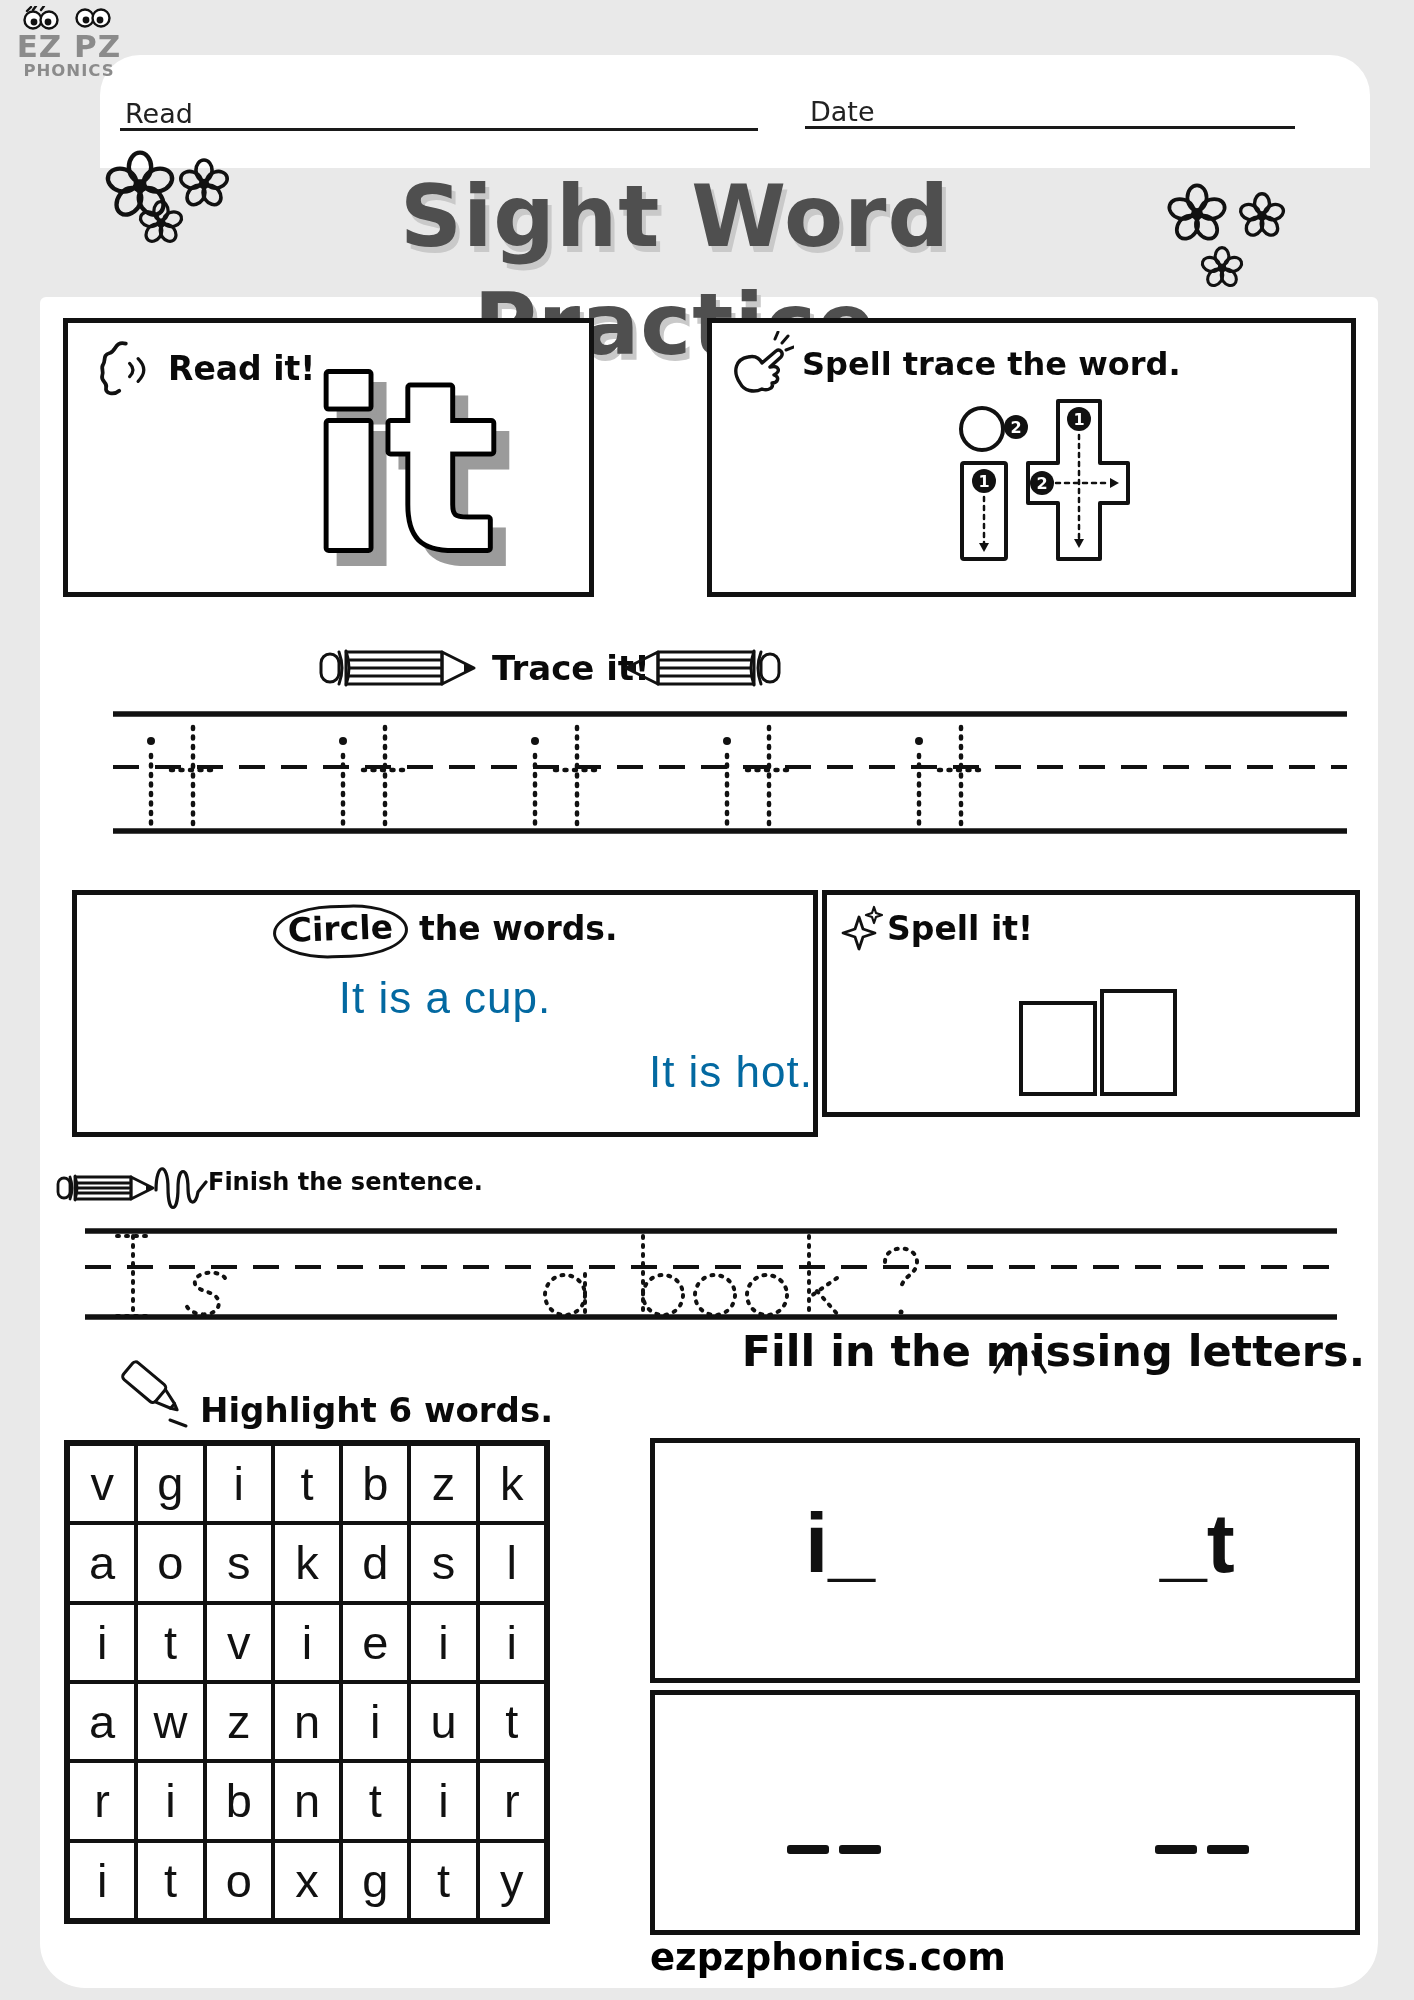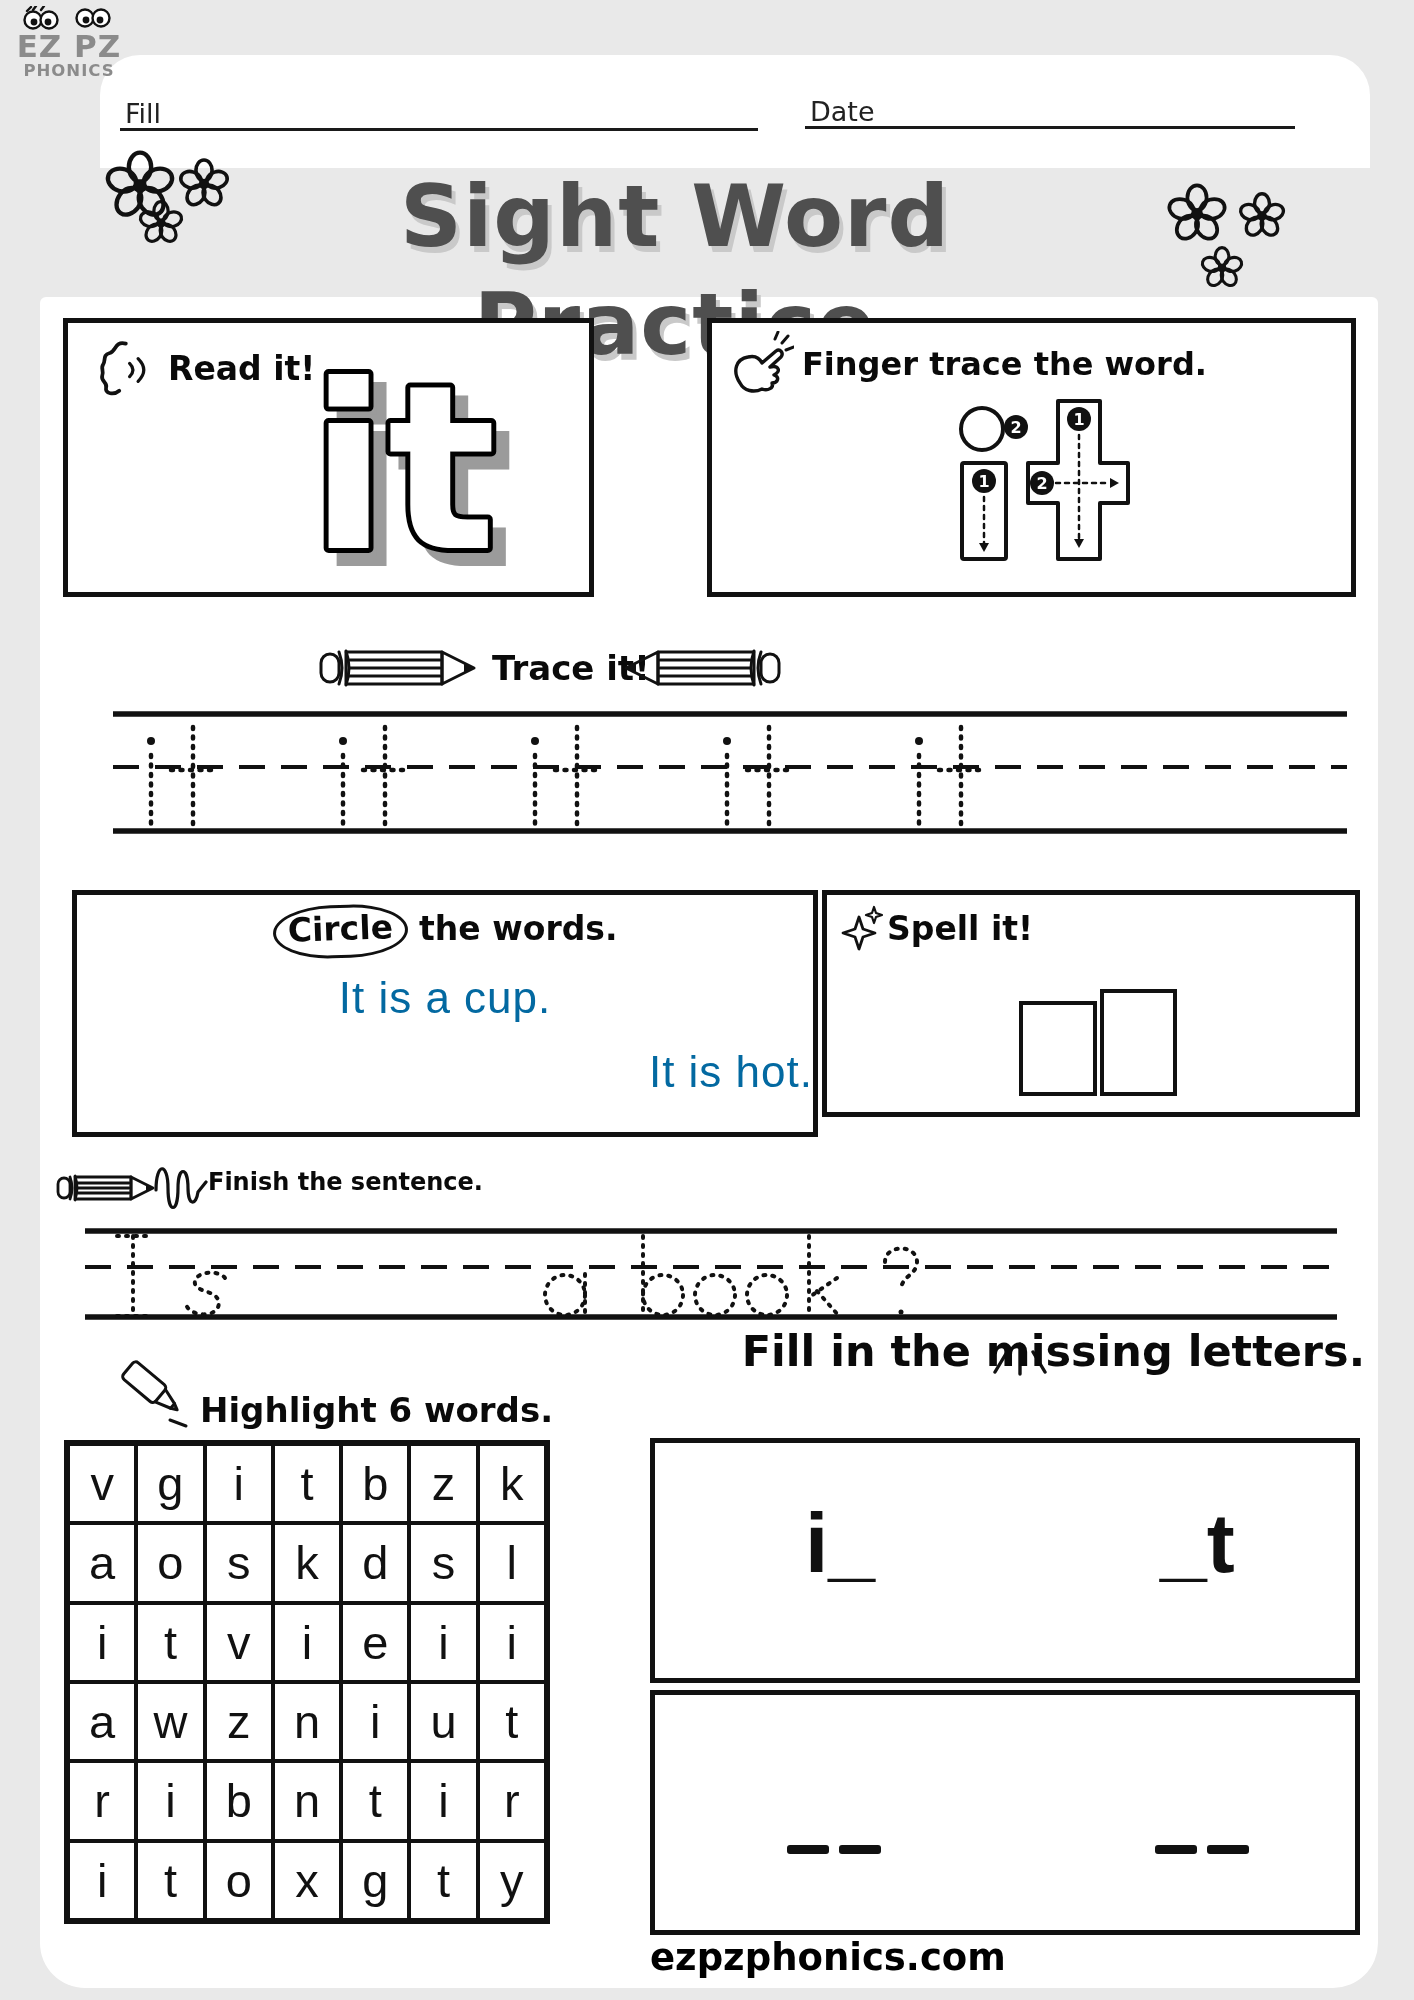--- a/index.html
+++ b/index.html
@@ -73,7 +73,7 @@
   <div class="logo-bottom">PHONICS</div>
 </div>
 
-<div class="abs hdr-label" style="left:125px; top:98px;">Fill</div>
+<div class="abs hdr-label" style="left:125px; top:98px;">Read</div>
 <div class="abs write-line" style="left:120px; top:95px; width:638px; height:36px;"><span></span></div>
 <div class="abs hdr-label" style="left:810px; top:96px;">Date</div>
 <div class="abs write-line" style="left:805px; top:93px; width:490px; height:36px;"><span></span></div>

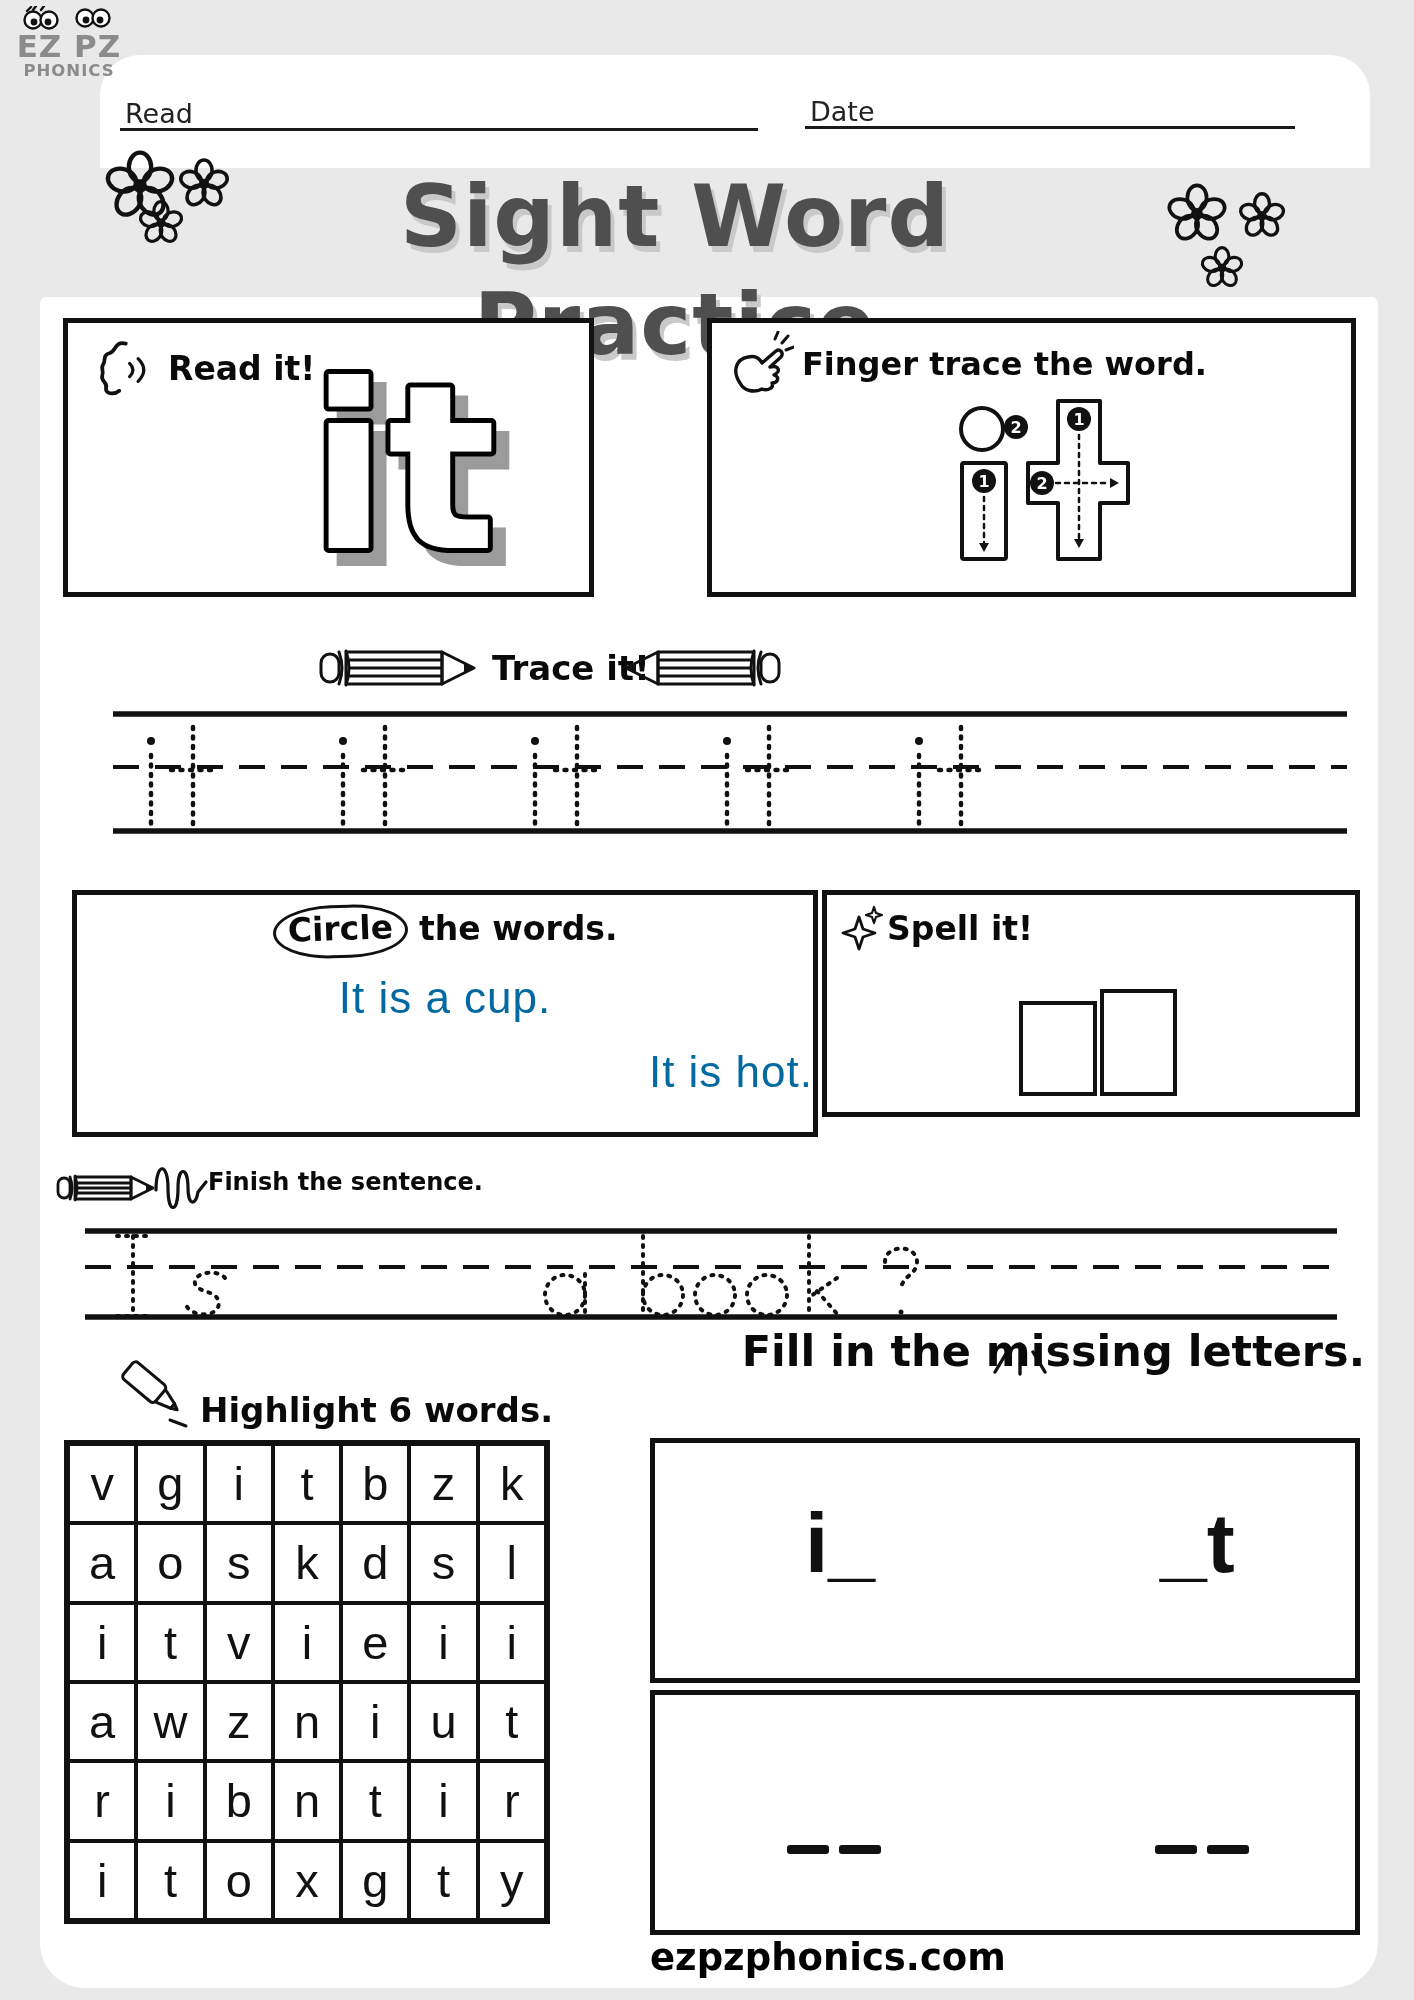--- a/index.html
+++ b/index.html
@@ -159,7 +159,7 @@
     <path class="stroke-ink" stroke-width="3.4" fill="#fff" d="M12,52 C4,40 8,28 20,26 C28,24 32,28 34,32 L48,20 C52,17 56,22 53,26 L42,36 C50,34 54,40 46,44 C52,46 50,52 44,52 C46,57 40,60 34,58 C26,62 16,60 12,52 Z"></path>
     <path class="stroke-ink" stroke-width="3" d="M54,12 L60,5 M58,19 L66,16 M47,8 L50,1"></path>
   </svg>
-  <div class="abs sec-heading" style="left:90px; top:22px; font-size:32px;">Finger trace the word.</div>
+  <div class="abs sec-heading" style="left:90px; top:22px; font-size:32px;">Spell trace the word.</div>
   <svg class="abs" style="left:238px; top:74px;" width="200" height="175" viewBox="0 0 200 175">
 
     <circle cx="32" cy="32" r="21" class="stroke-ink" stroke-width="4" fill="#fff"></circle>

